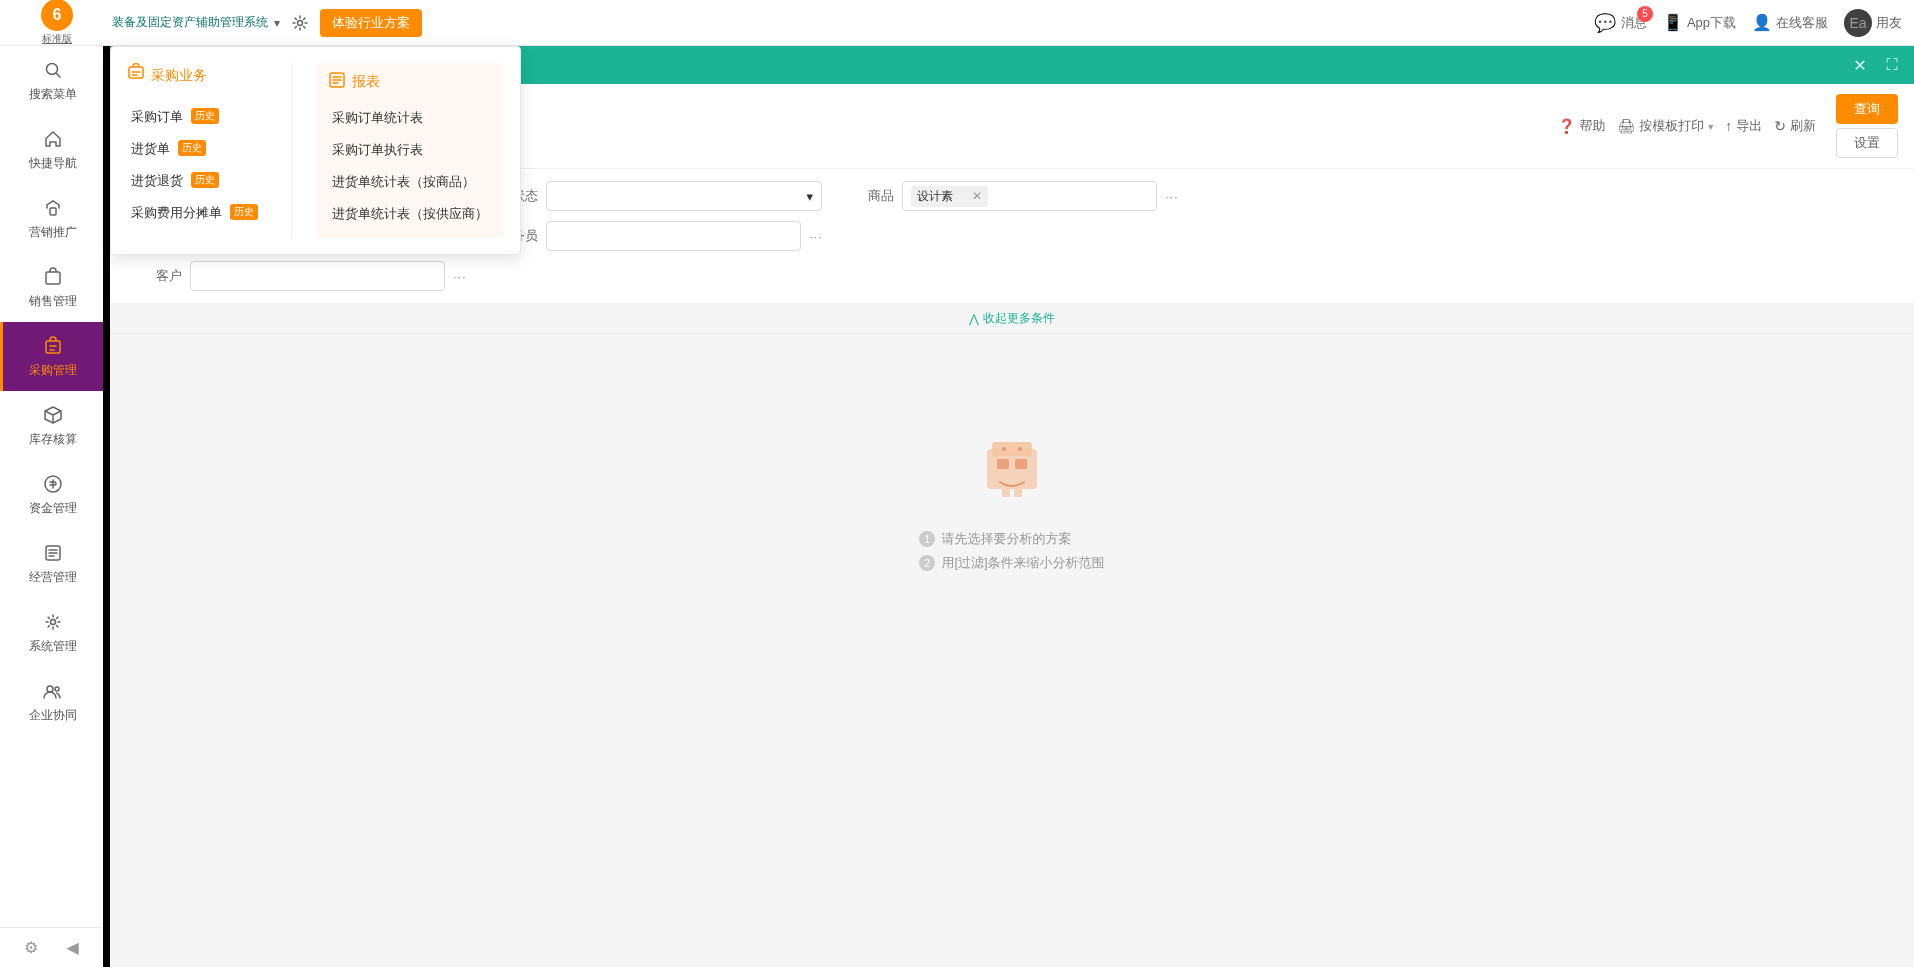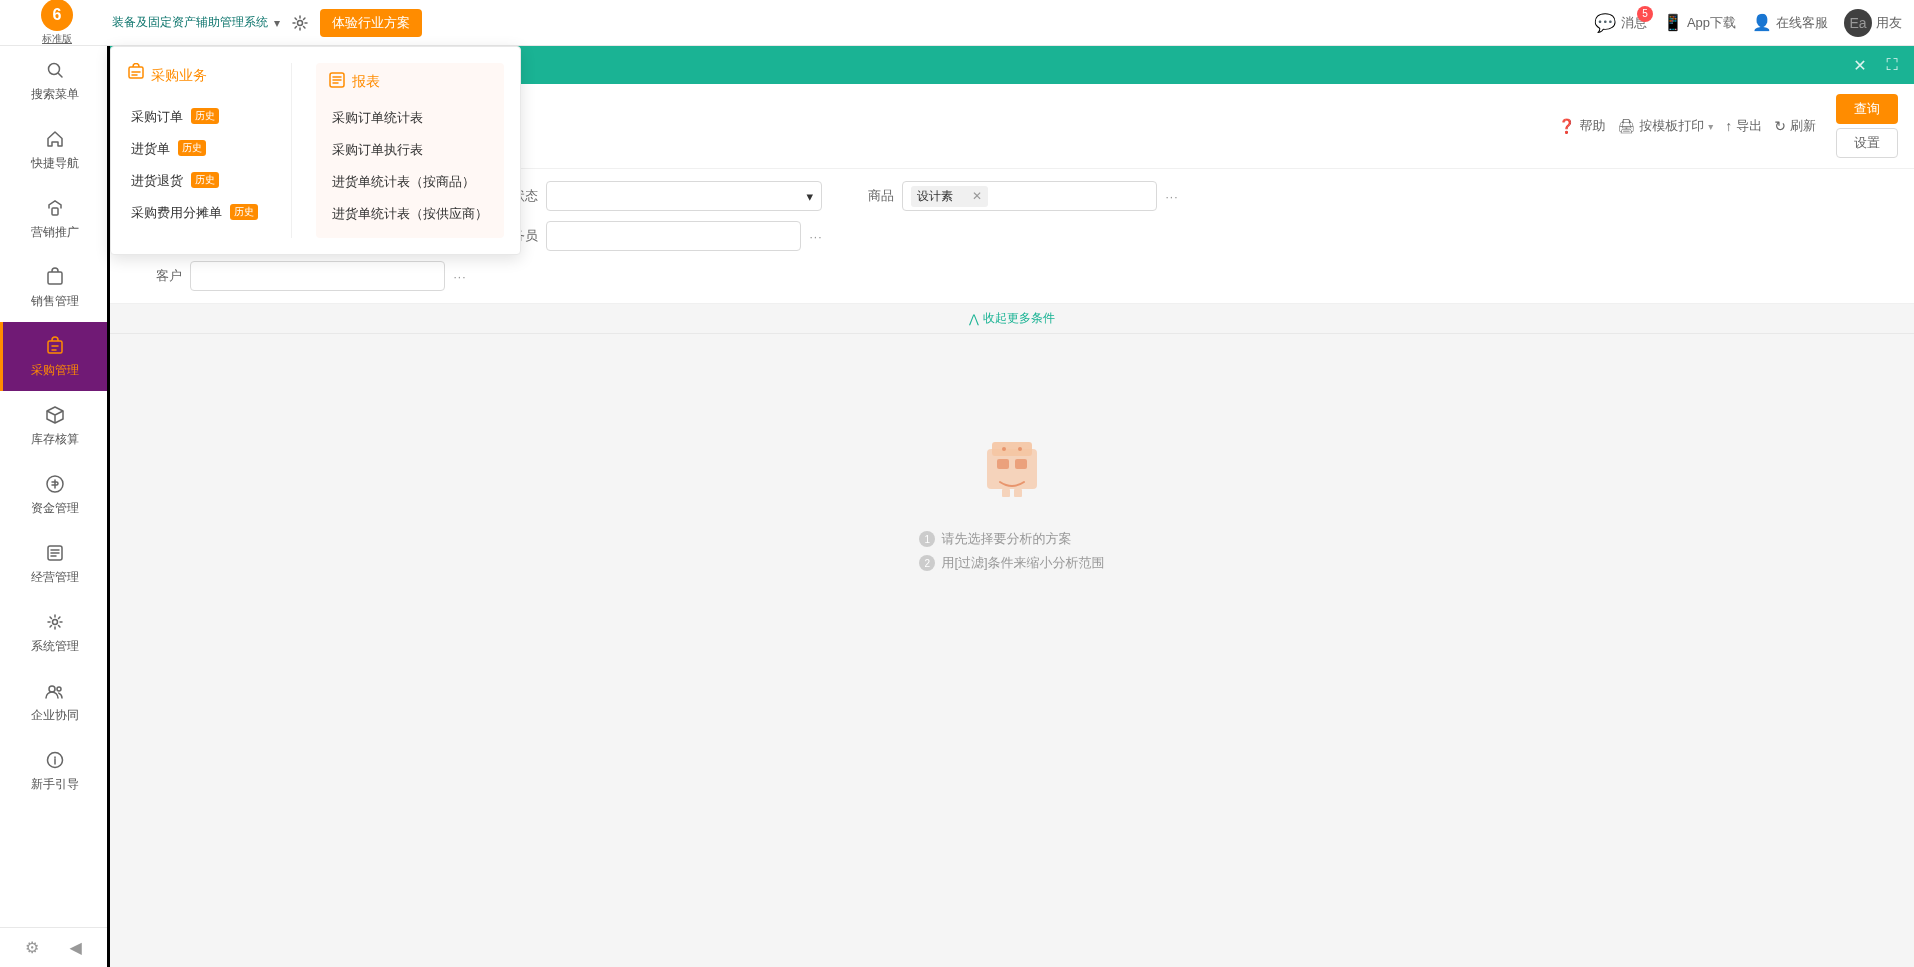--- a/index.html
+++ b/index.html
@@ -131,7 +131,7 @@
     .sidebar {
       width: 110px;
       background: #fff;
-      border-right: 3px solid #000000;
+      border-right: 7px solid #000000;
       display: flex;
       flex-direction: column;
       overflow-y: auto;

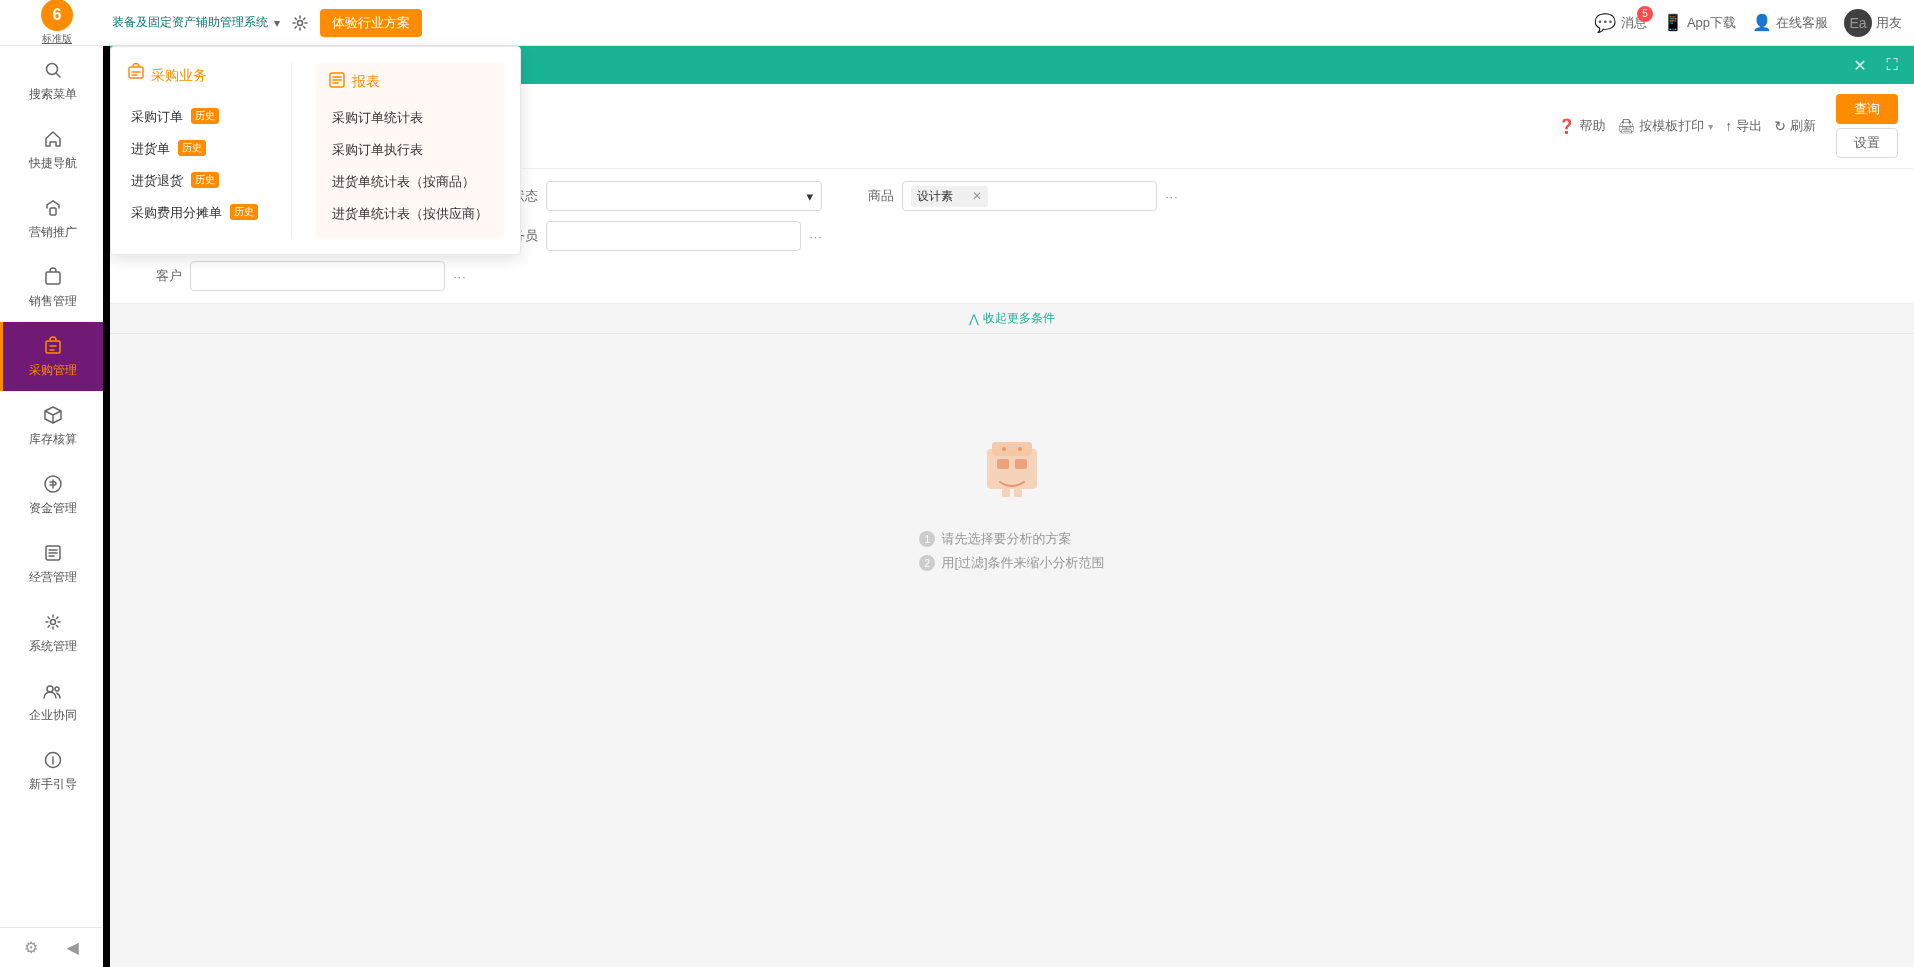--- a/index.html
+++ b/index.html
@@ -621,15 +621,6 @@
           </svg>
       </div>
       <span class="sidebar-item-label">企业协同</span>
-    </div>
-    <div class="sidebar-item">
-      <div class="sidebar-item-icon">
-        <svg width="20" height="20" viewBox="0 0 20 20" fill="none">
-            <circle cx="10" cy="10" r="7.5" stroke="#666" stroke-width="1.5"></circle>
-            <path d="M10 9v5M10 7v1" stroke="#666" stroke-width="1.5" stroke-linecap="round"></path>
-          </svg>
-      </div>
-      <span class="sidebar-item-label">新手引导</span>
     </div>
     <div class="sidebar-bottom">
       <button class="sidebar-bottom-btn">⚙</button>

